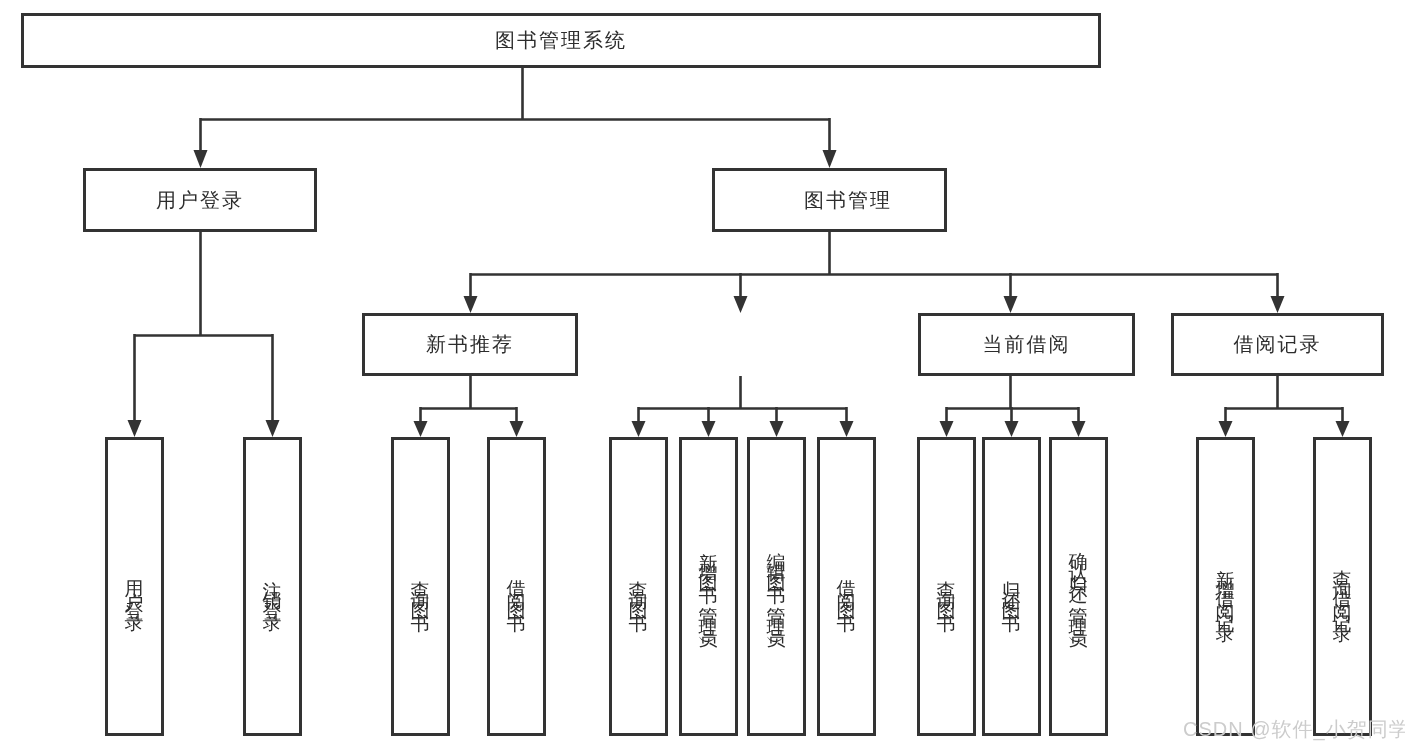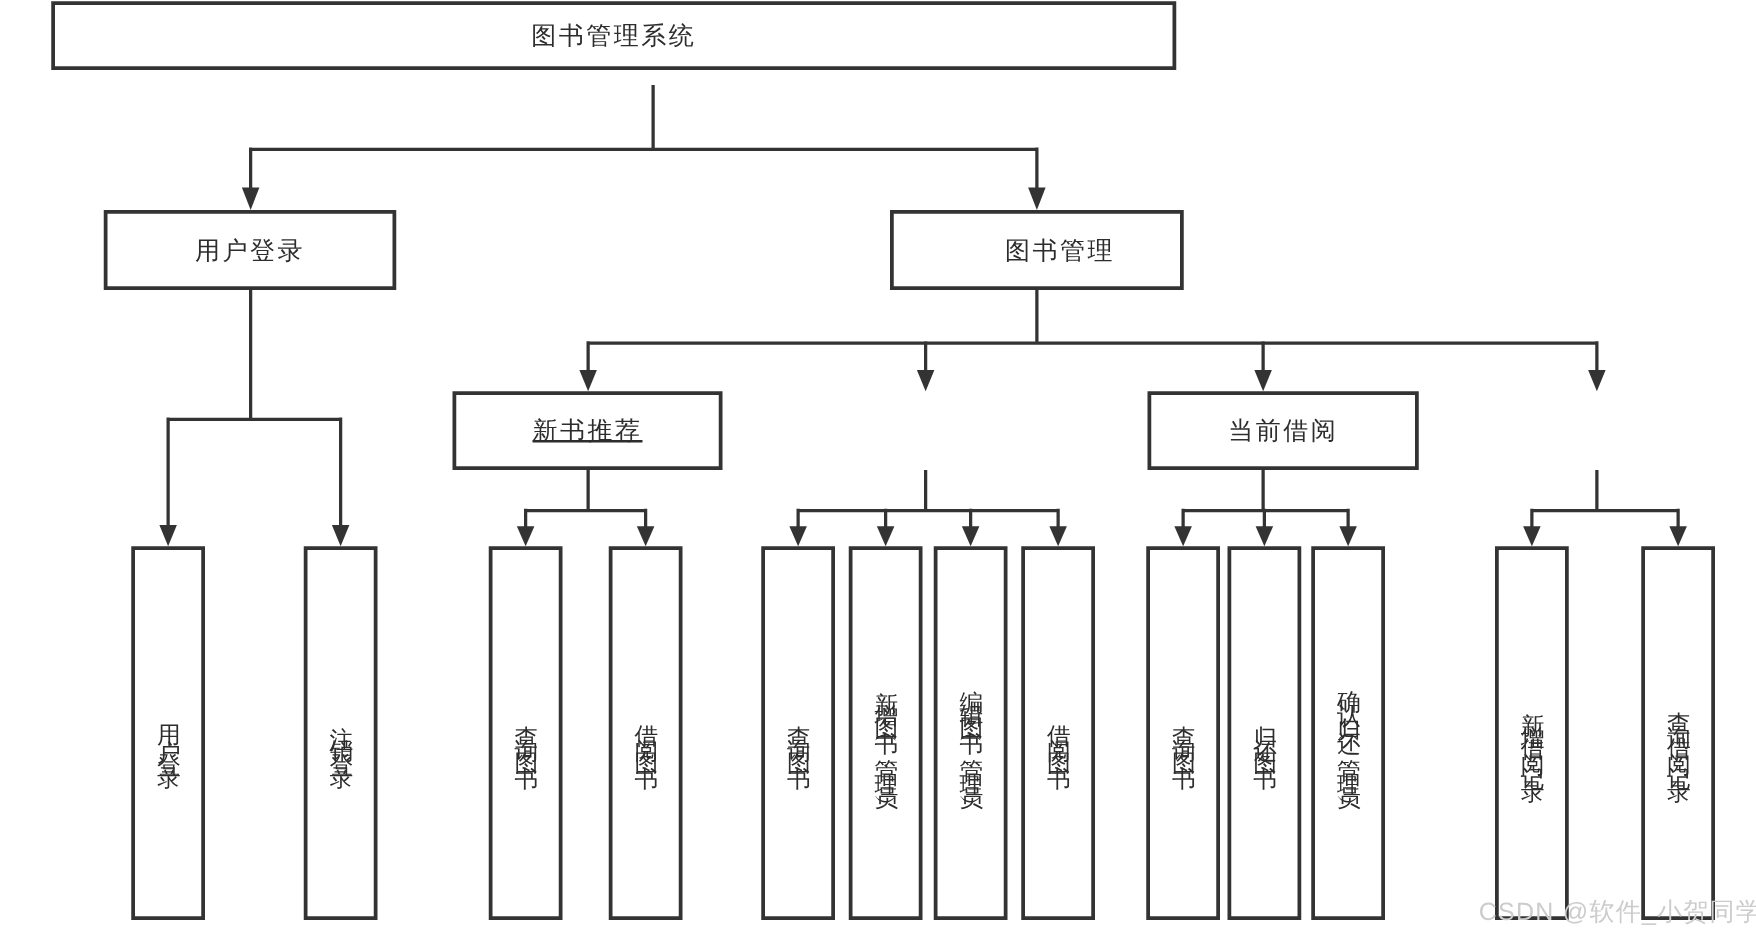--- a/index.html
+++ b/index.html
@@ -125,7 +125,7 @@
     </g>
   </svg>
 
-  <div class="node" style="left:21px; top:1px; width:900px; height:55px;margin-left:20px;">
+  <div class="node" style="left:21px; top:13px; width:1080px; height:55px;">
     <span class="hlabel">图书管理系统</span>
   </div>
 

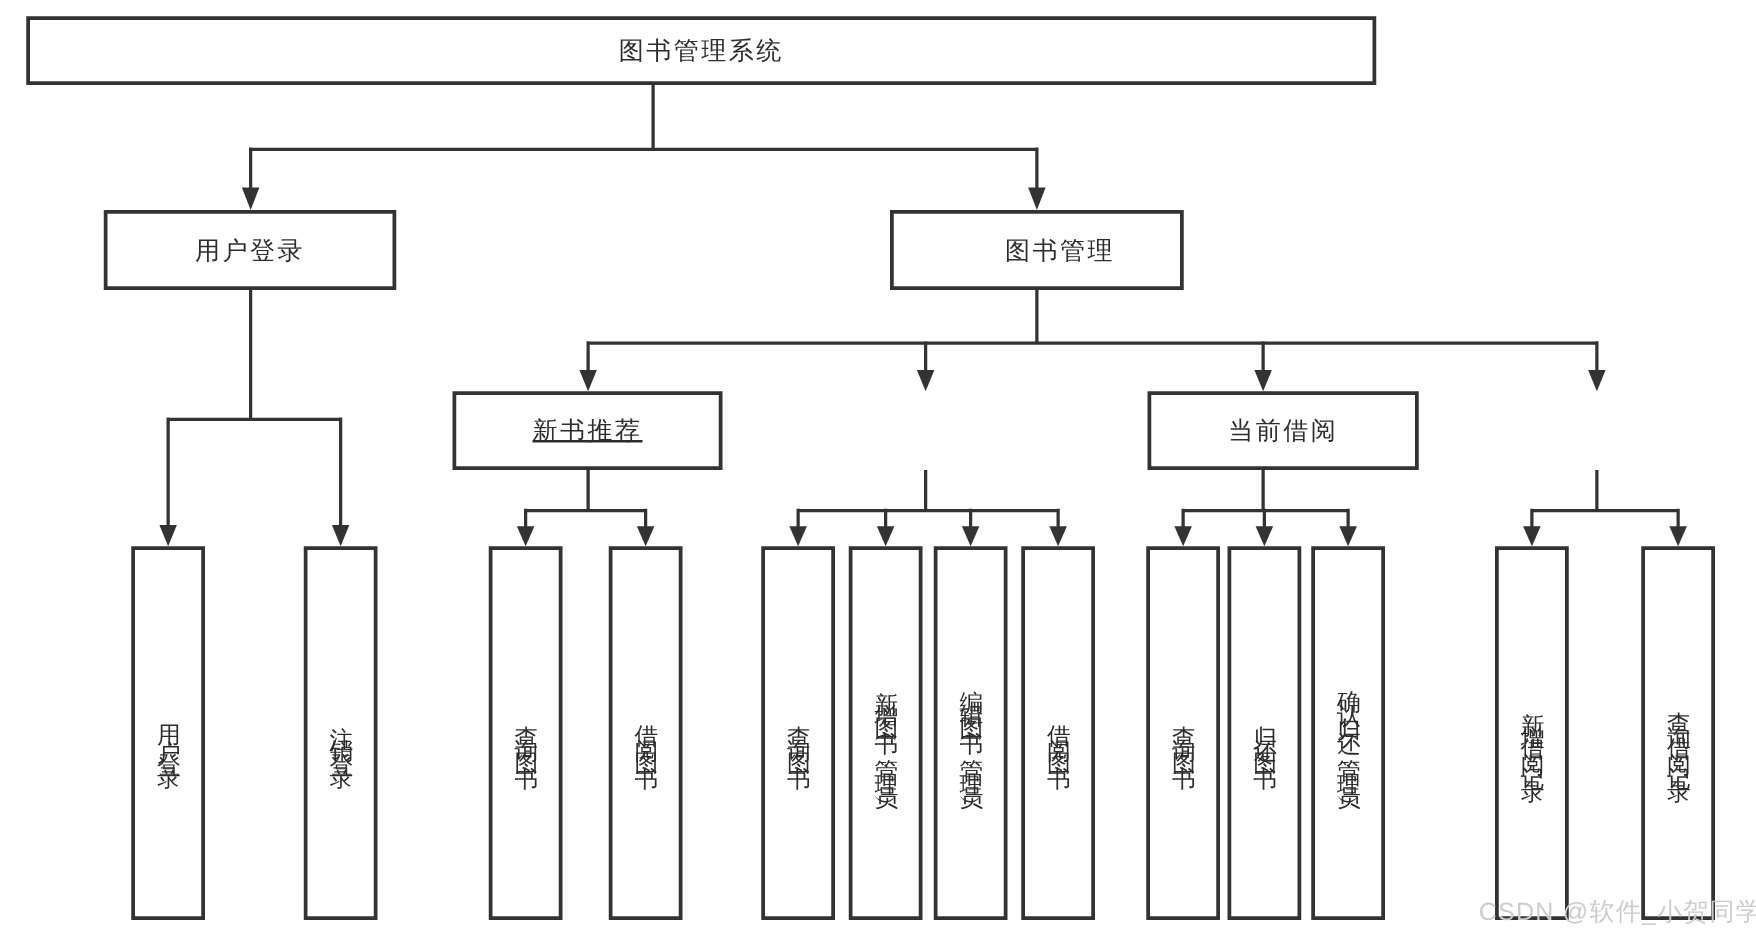--- a/index.html
+++ b/index.html
@@ -136,7 +136,7 @@
     <span class="hlabel">图书管理</span>
   </div>
 
-  <div class="node" style="left:362px; top:313px; width:216px; height:63px;text-decoration:underline;">
+  <div class="node" style="left:362px; top:313px; width:216px; height:63px;">
     <span class="hlabel">新书推荐</span>
   </div>
   <div class="node" style="left:902px; top:313px; width:217px; height:63px;margin-left:16px;">

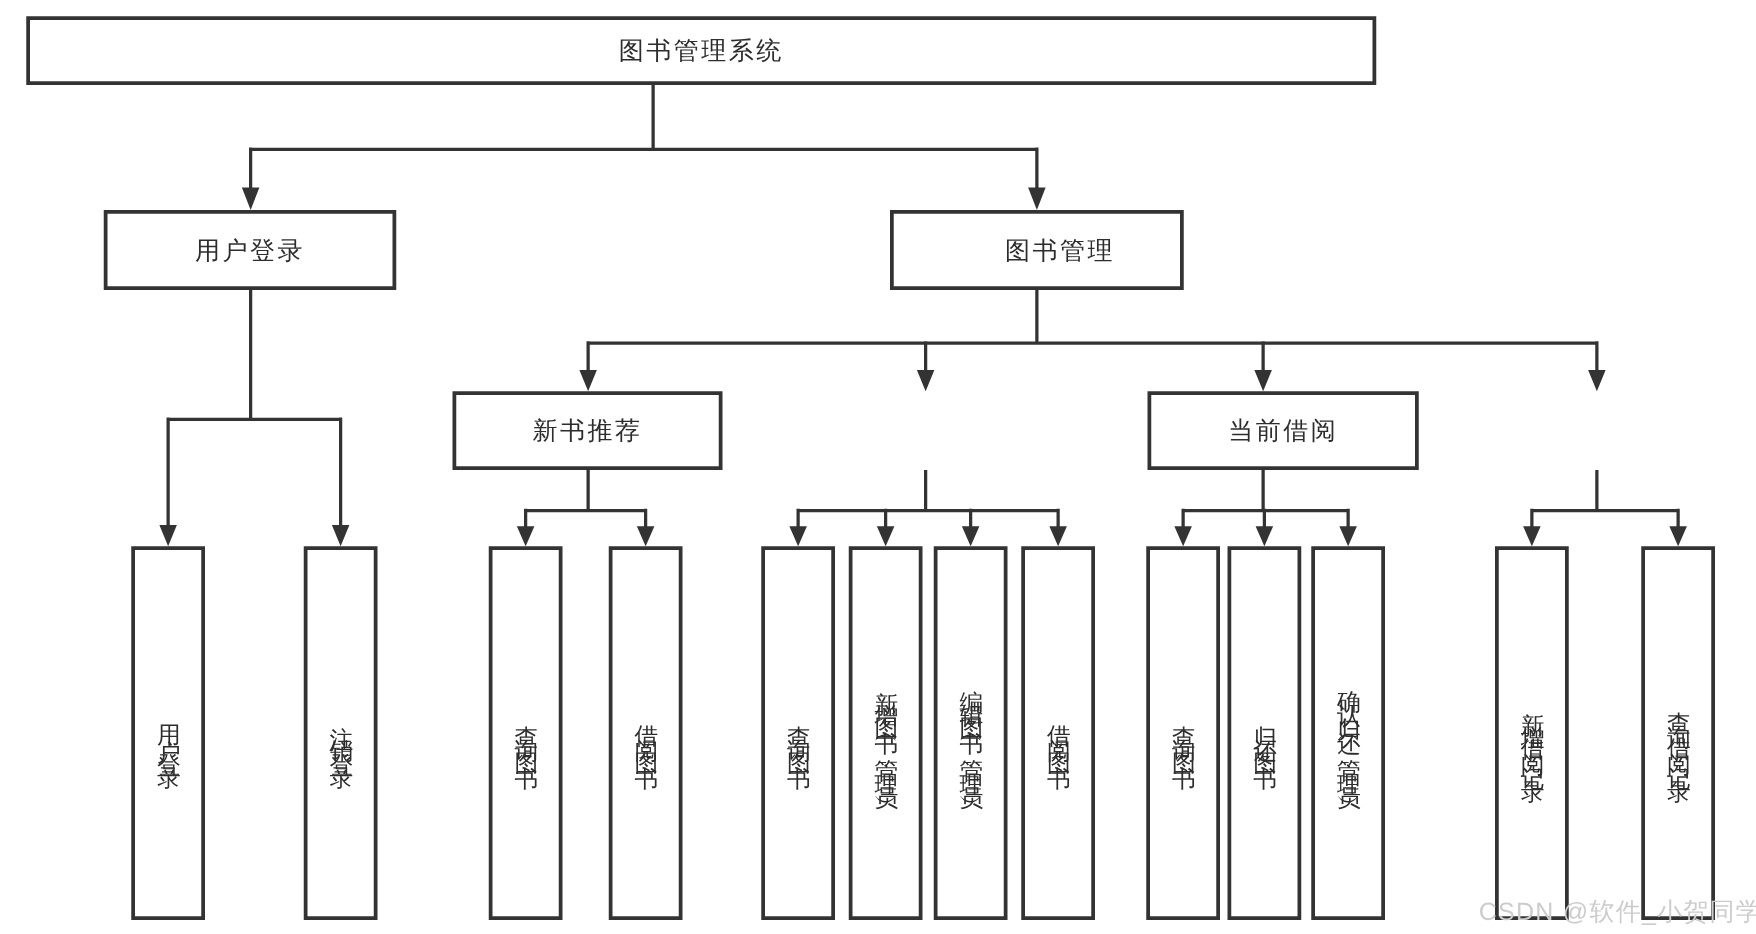--- a/index.html
+++ b/index.html
@@ -142,6 +142,9 @@
   <div class="node" style="left:902px; top:313px; width:217px; height:63px;margin-left:16px;">
     <span class="hlabel">当前借阅</span>
   </div>
+  <div class="node" style="left:1171px; top:313px; width:213px; height:63px;">
+    <span class="hlabel">借阅记录</span>
+  </div>
 
   <div class="node" style="left:105px; top:437px; width:59px; height:299px;">
     <span class="vlabel">用户登录</span>

